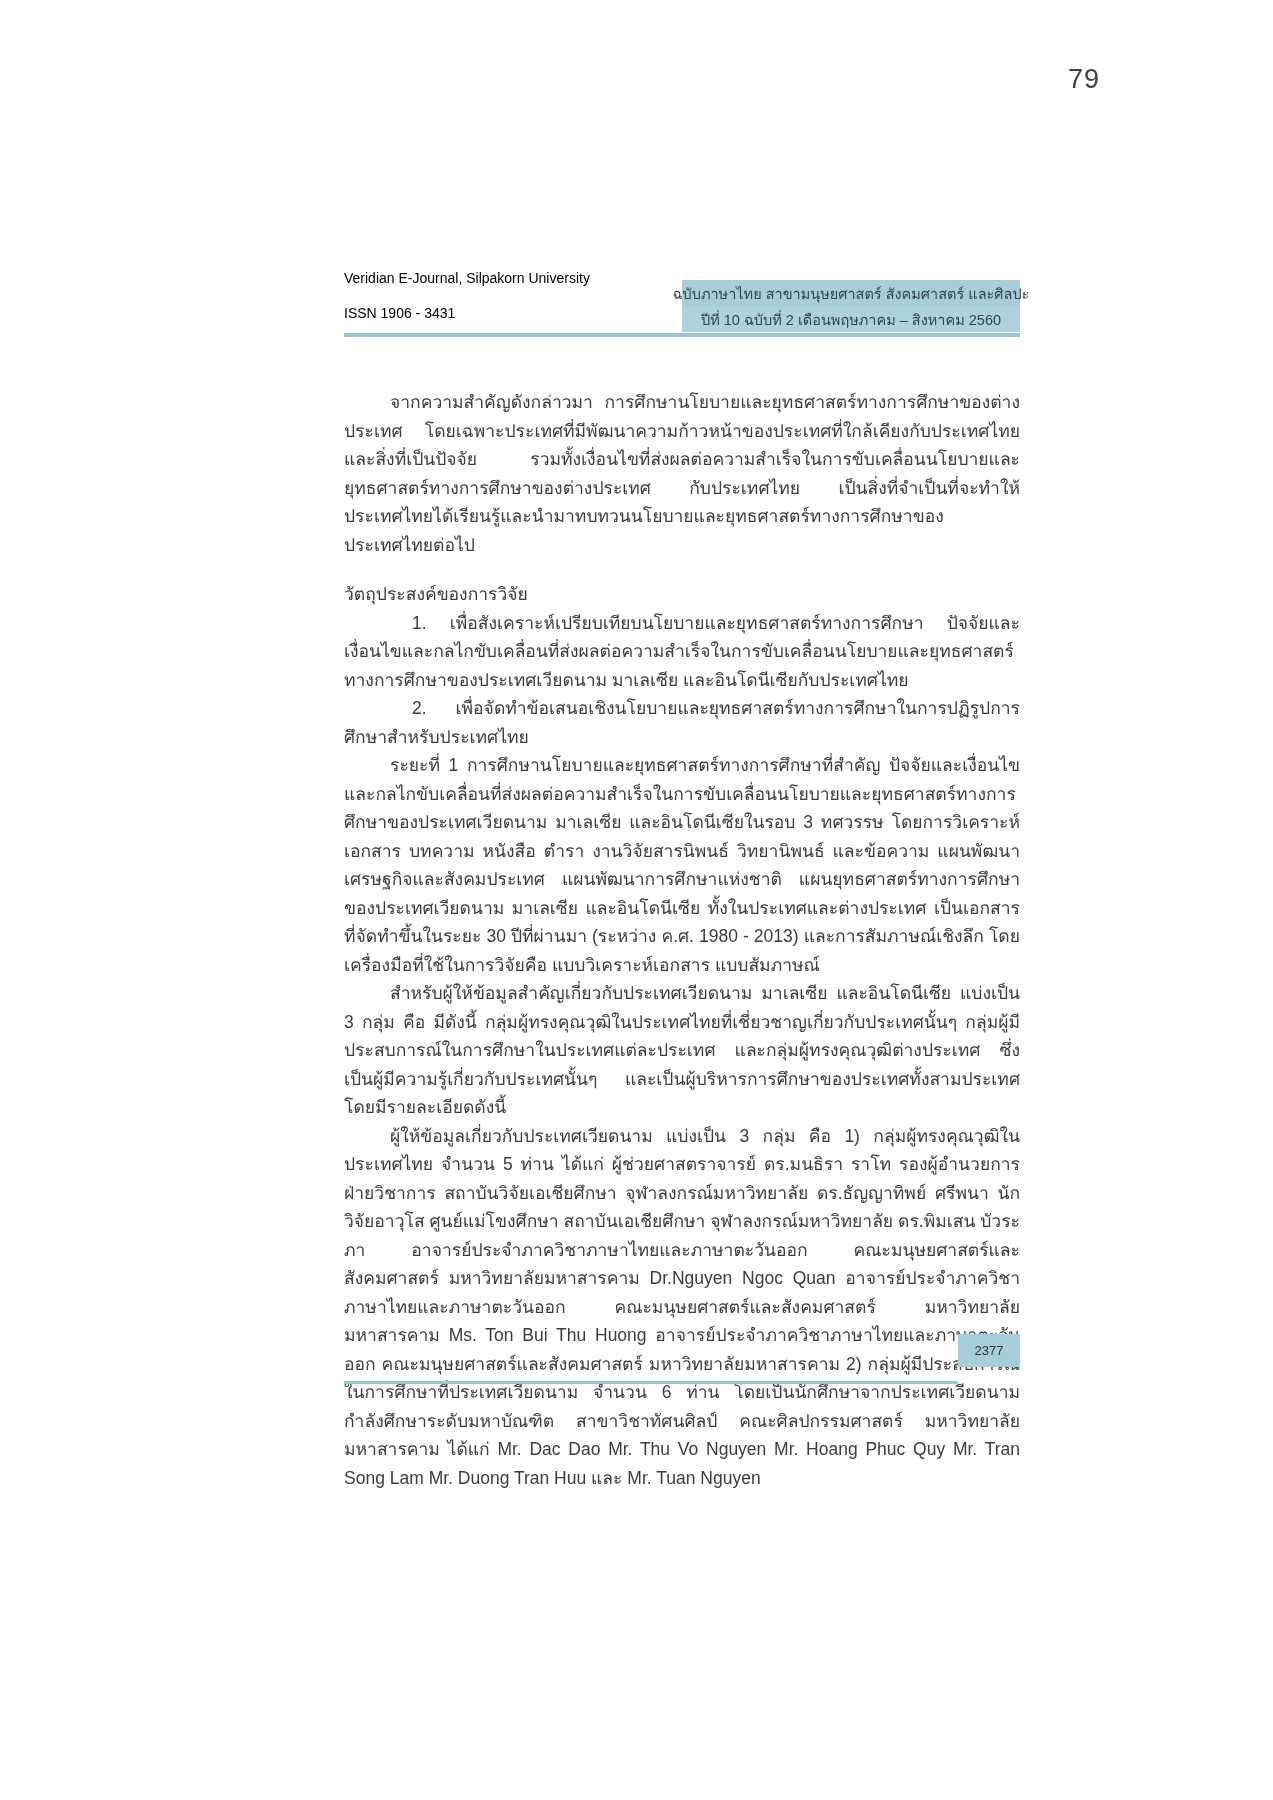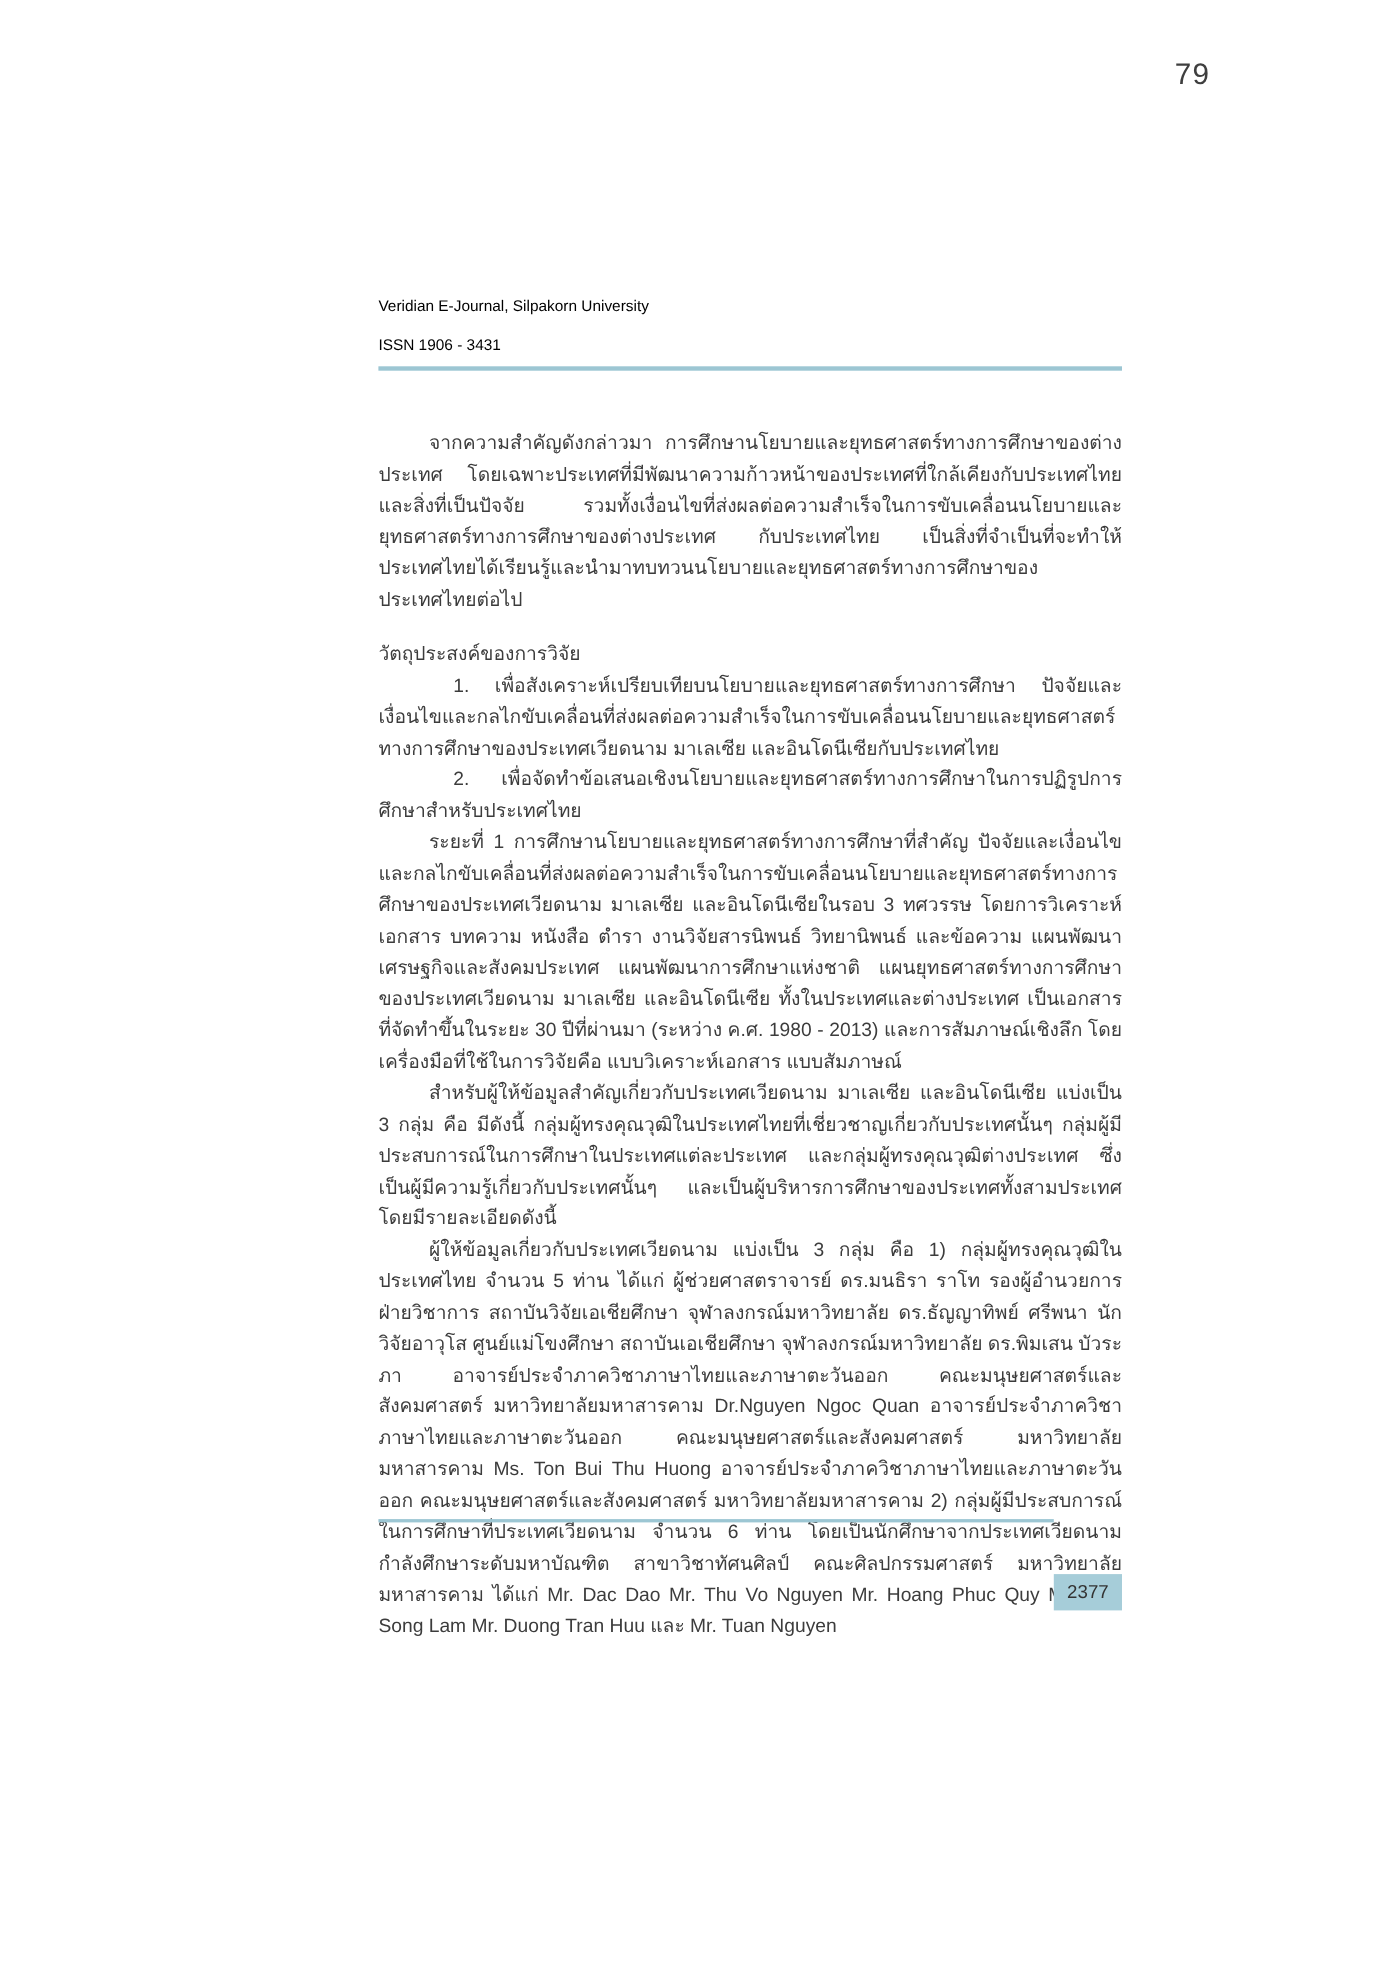--- a/index.html
+++ b/index.html
@@ -16,7 +16,7 @@
     overflow: hidden;
   }
   .corner-number {
-    position: absolute; left: 1068px; top: 52px;
+    position: absolute; left: 1068px; top: 64px;
     font-size: 27px; color: #3f3f3f; letter-spacing: 1px;
   }
   

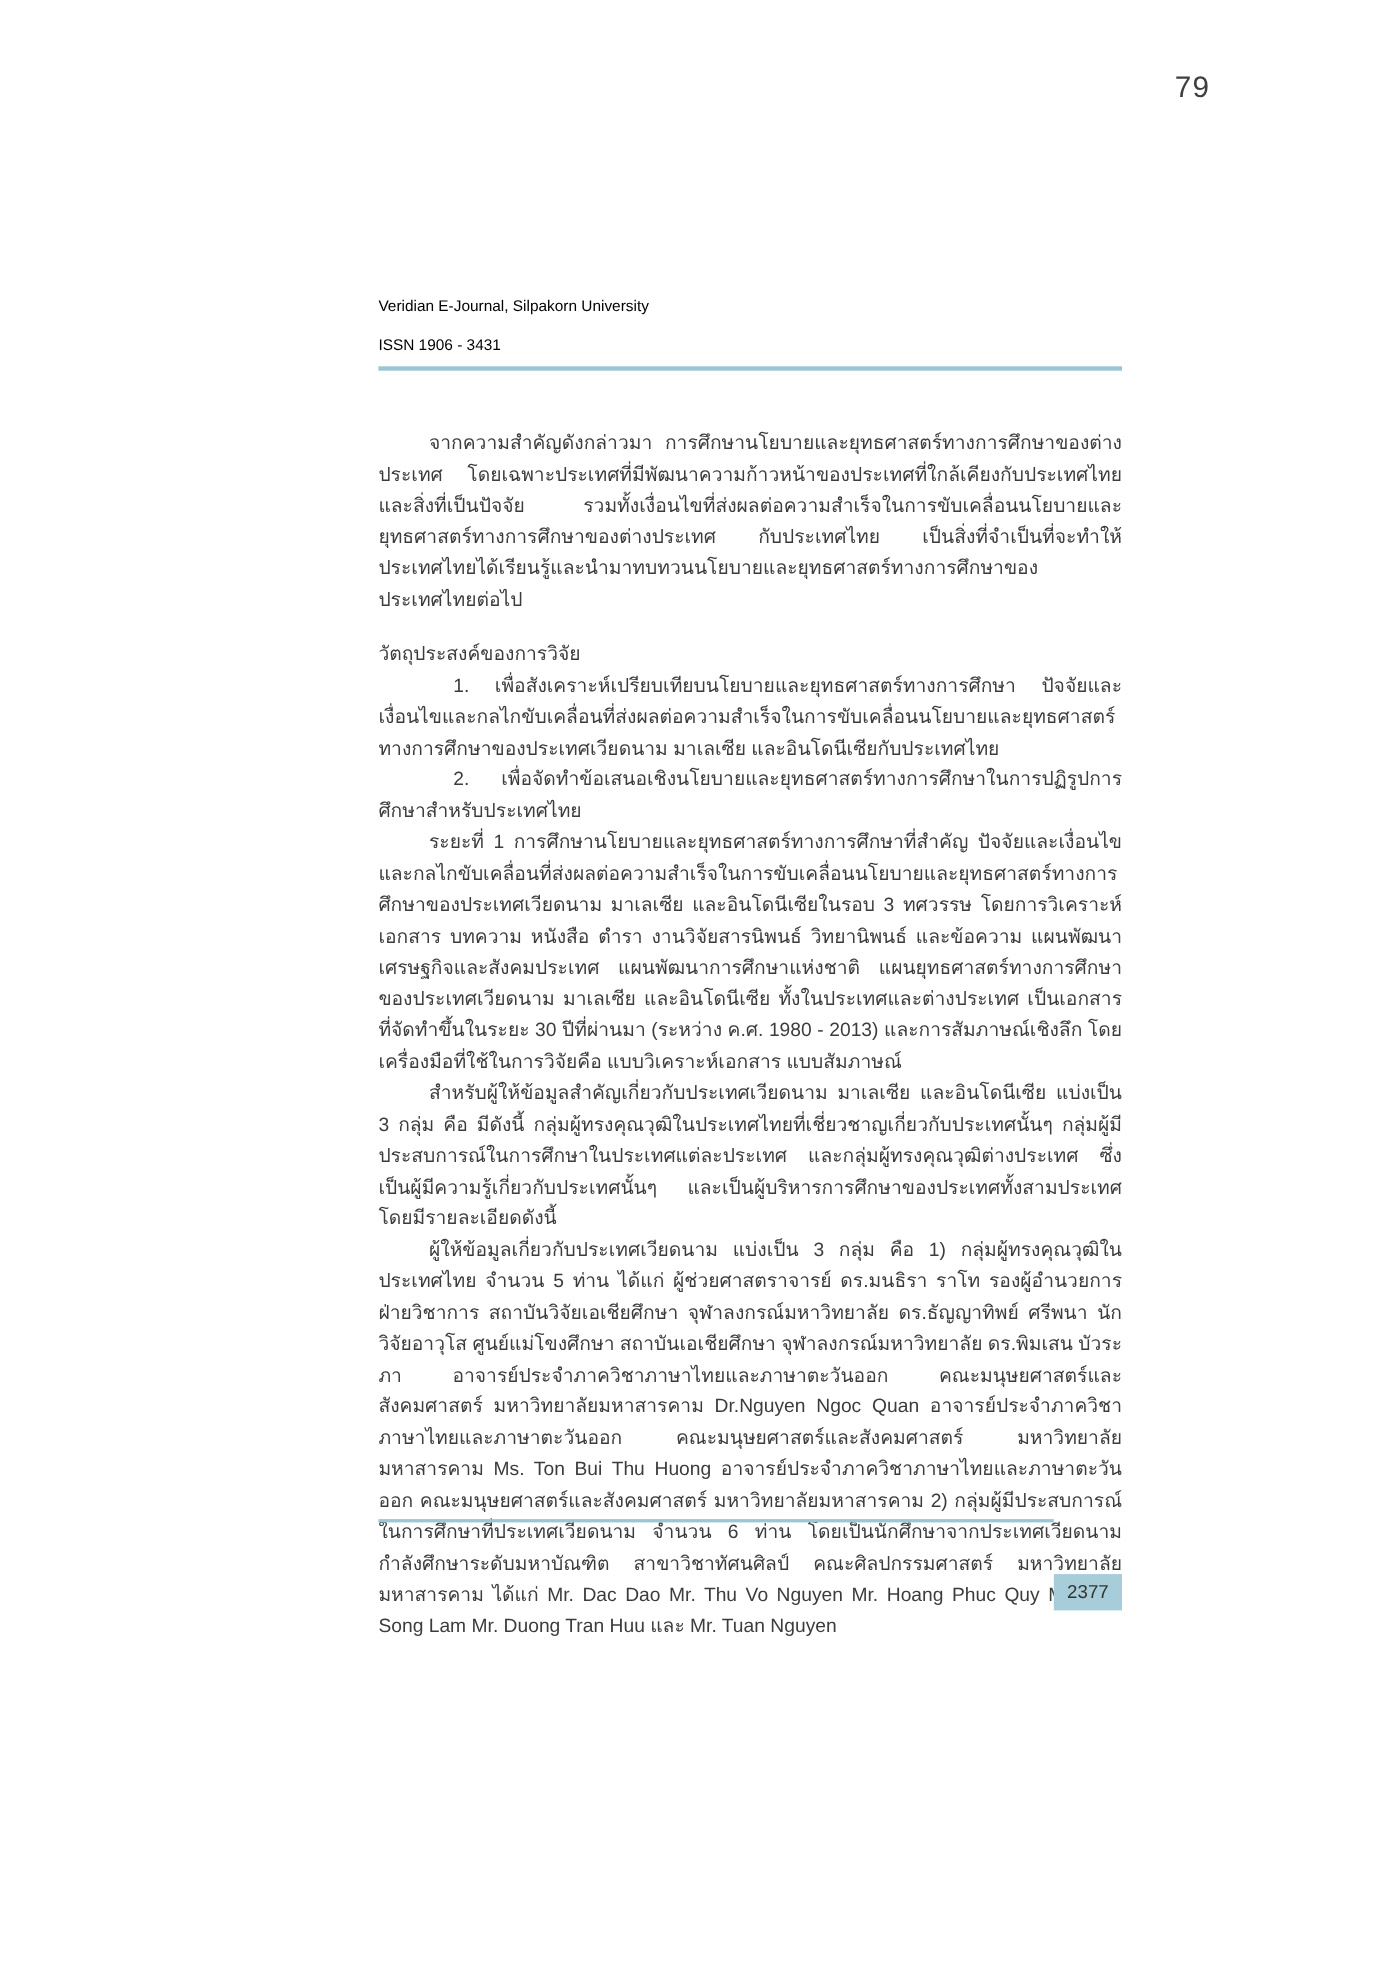--- a/index.html
+++ b/index.html
@@ -81,6 +81,10 @@
     <div class="issn">ISSN 1906 - 3431</div>
   </div>
 
+  <div class="banners">
+    <div class="banner">ฉบับภาษาไทย สาขามนุษยศาสตร์ สังคมศาสตร์ และศิลปะ</div>
+    <div class="banner second">ปีที่ 10 ฉบับที่ 2 เดือนพฤษภาคม – สิงหาคม 2560</div>
+  </div>
 
   <div class="header-divider"></div>
 

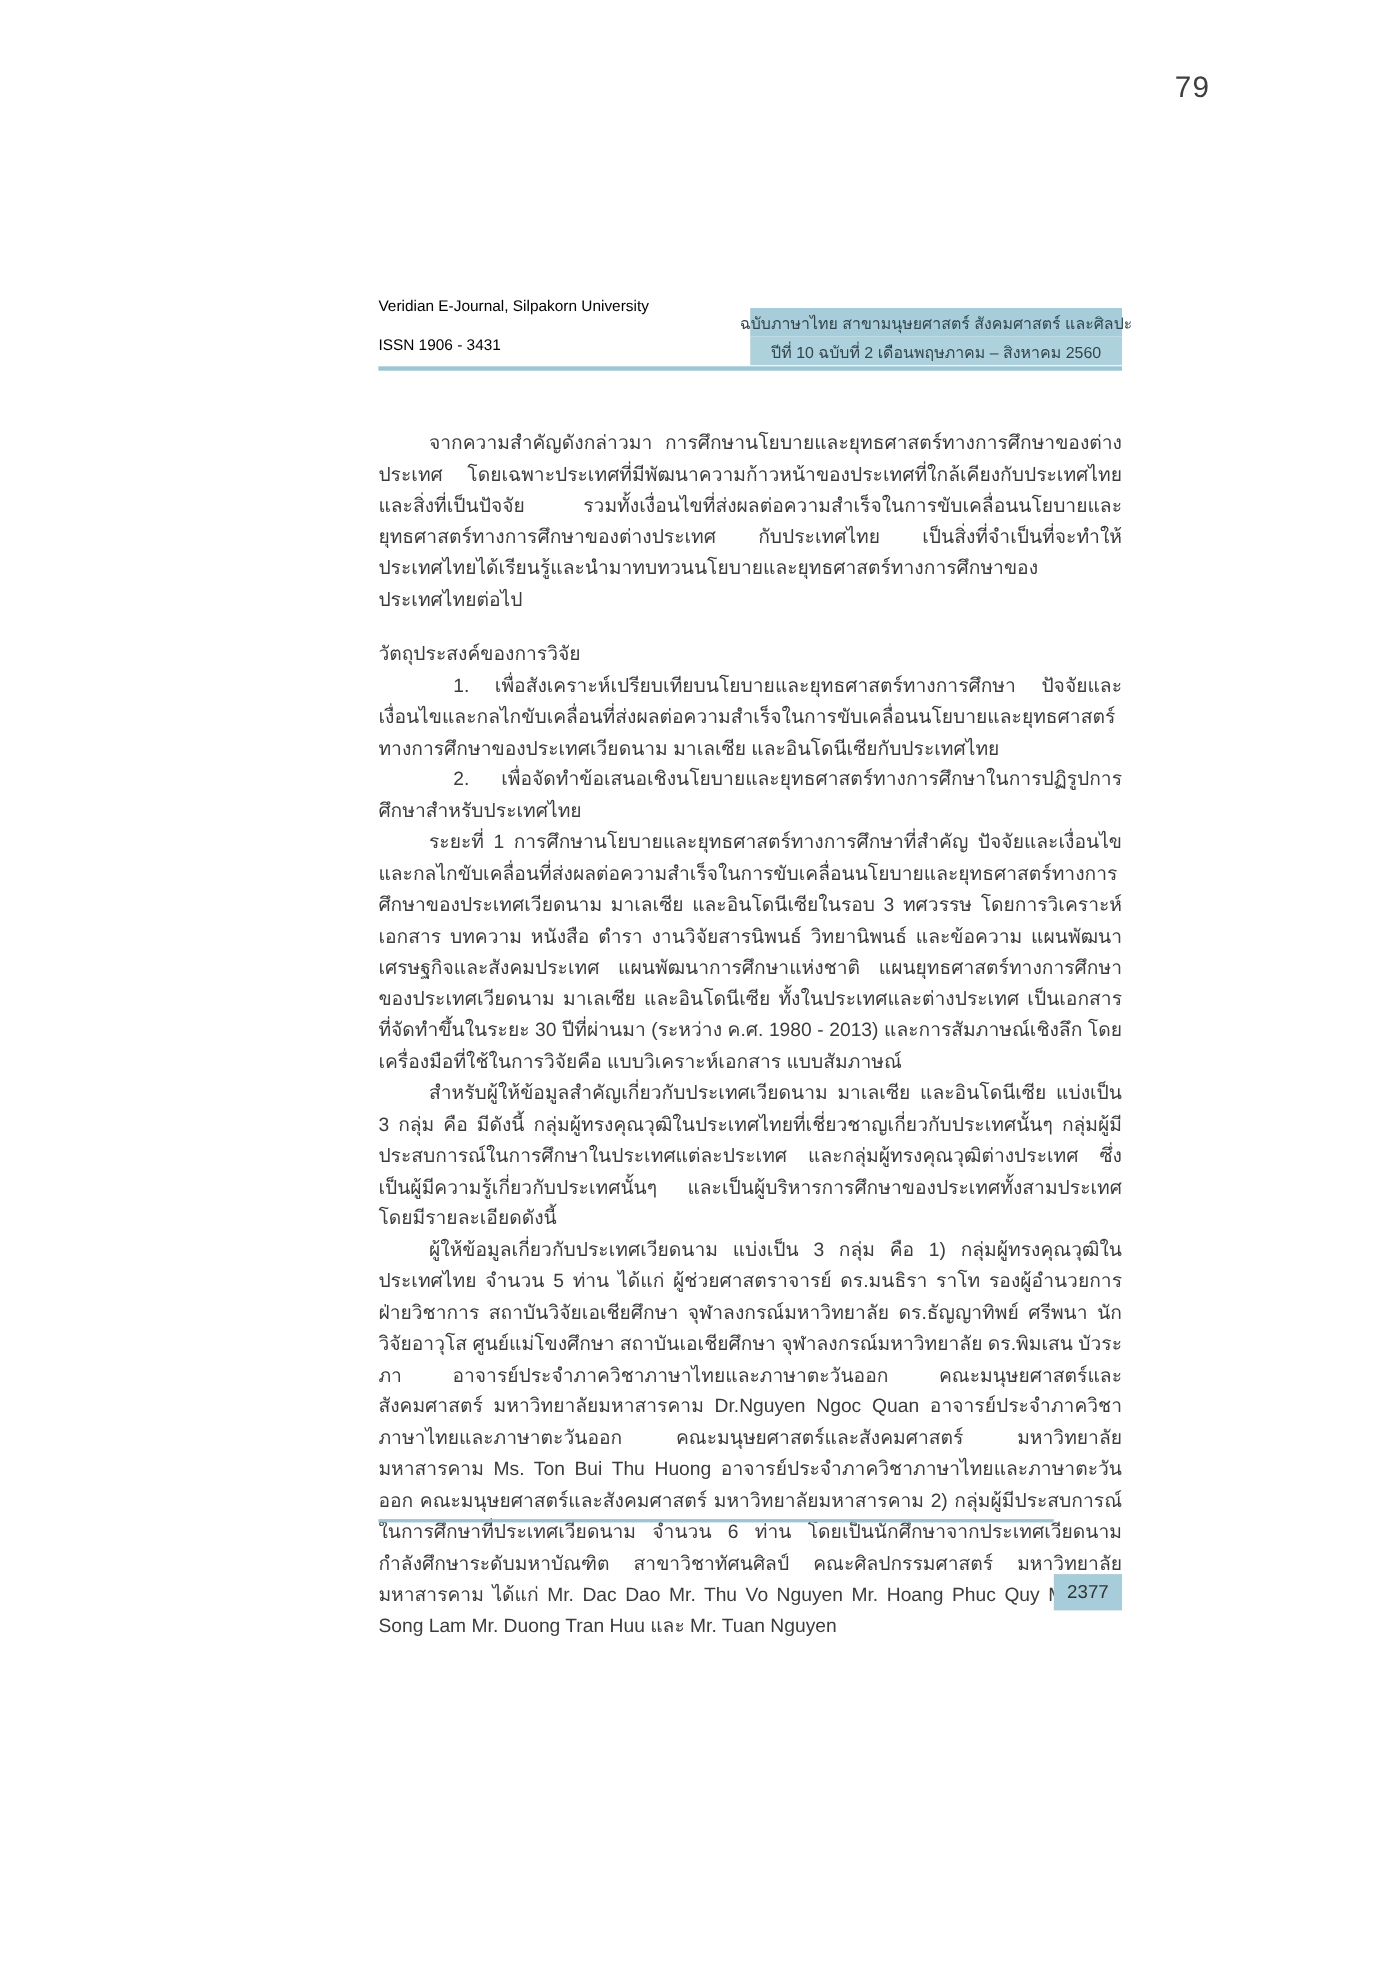--- a/index.html
+++ b/index.html
@@ -62,11 +62,11 @@
     background: var(--teal-line, #9cc6d3);
   }
   .footer-badge {
-    position: absolute; left: 958px; top: 1431px;
+    position: absolute; left: 958px; top: 1334px;
     width: 62px; height: 33px;
     background: var(--teal, #a6cdd9);
     display: flex; align-items: center; justify-content: center;
-    font-size: 17px; color: #333333;
+    font-size: 13px; color: #333333;
   }
 </style>
 </head>

